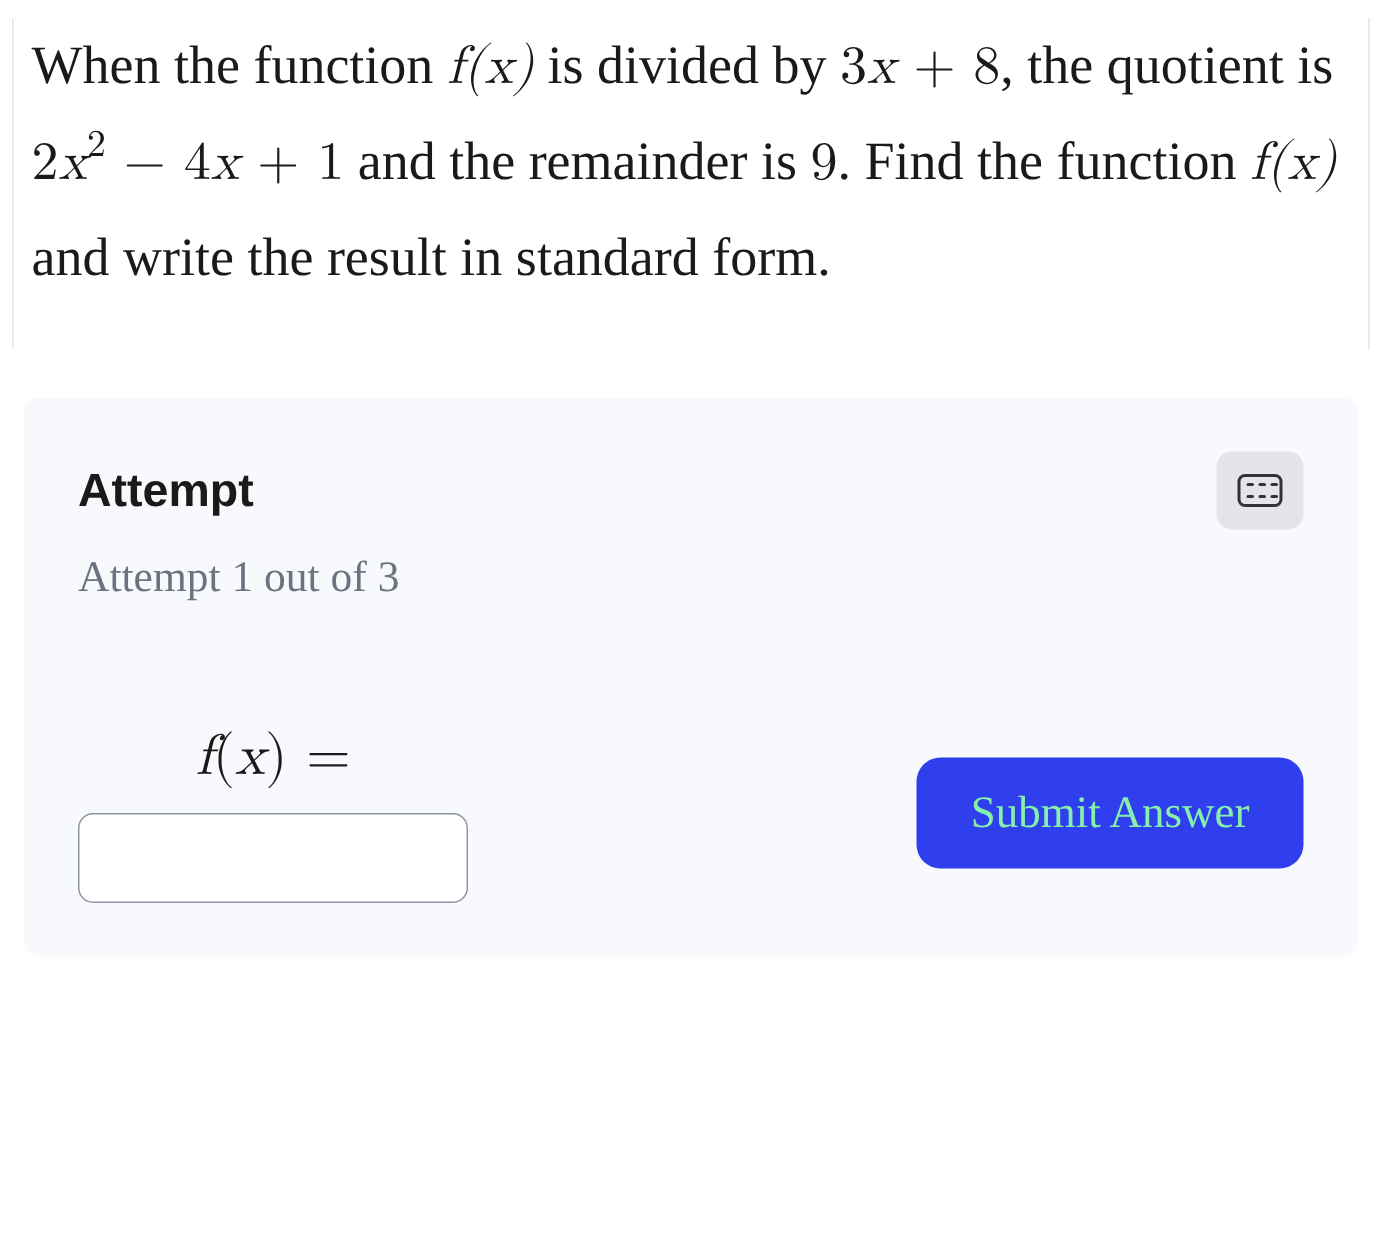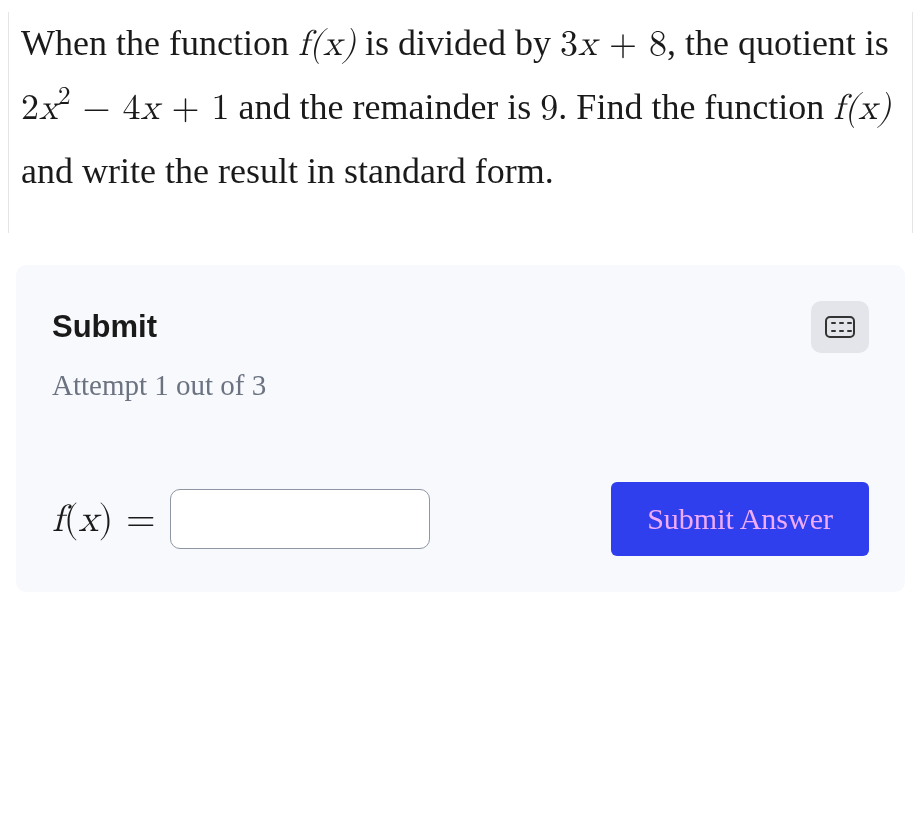--- a/index.html
+++ b/index.html
@@ -143,7 +143,7 @@
 
 <div class="answer-panel">
   <div class="answer-header">
-    <div class="answer-title">Submit</div>
+    <div class="answer-title">Attempt</div>
     <div class="keypad-btn">
       <div class="keypad-icon"></div>
     </div>

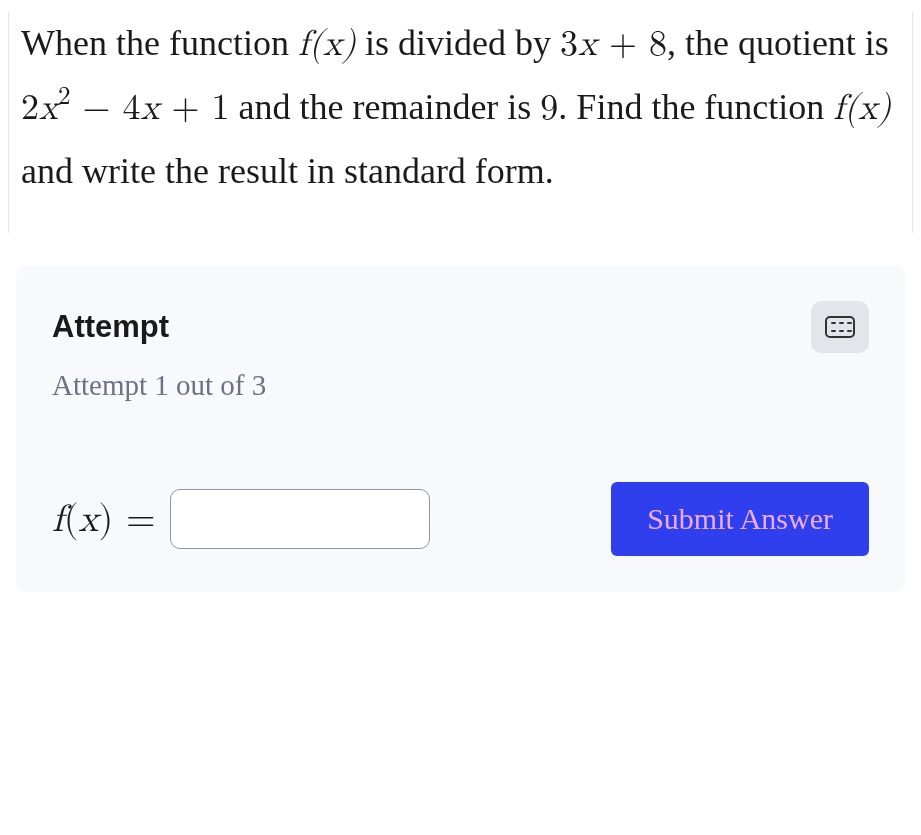--- a/index.html
+++ b/index.html
@@ -107,6 +107,7 @@
       display: flex;
       align-items: center;
       gap: 14px;
+      flex-direction: column;
     }
     .answer-label {
       font-family: 'Latin Modern Math', 'Cambria Math', 'Times New Roman', serif;

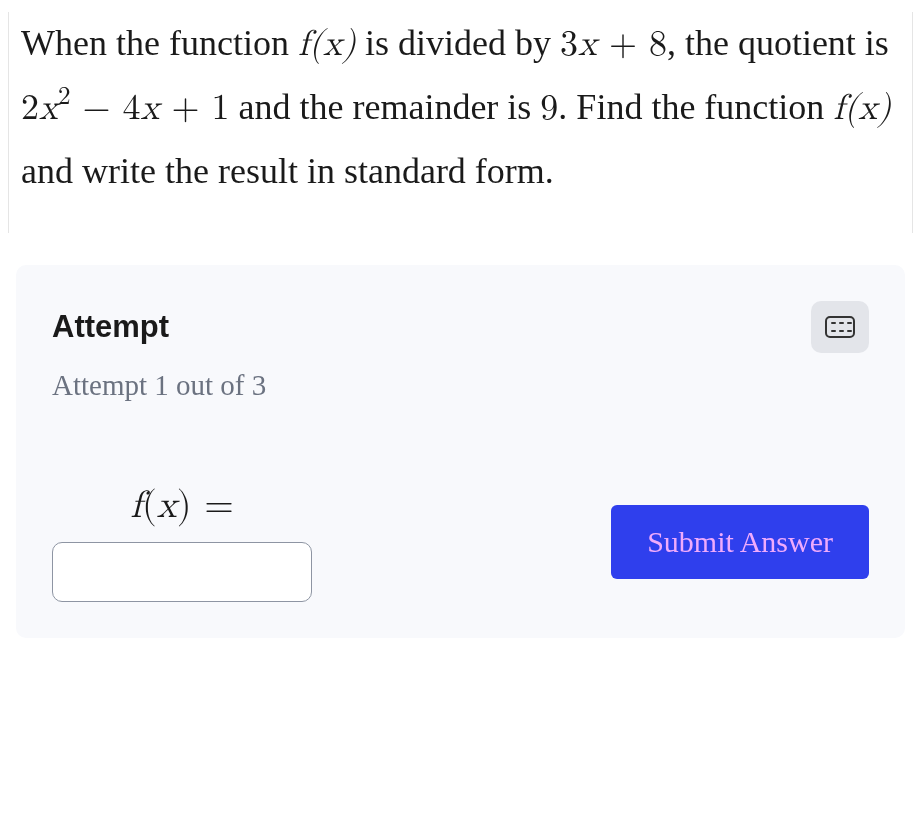--- a/index.html
+++ b/index.html
@@ -126,12 +126,12 @@
     }
     .submit-btn {
       background: #2f3fed;
-      color: #f0abfc;
+      color: #86efac;
       font-family: Georgia, 'Times New Roman', serif;
       font-size: 30px;
       padding: 20px 36px;
       border: none;
-      border-radius: 6px;
+      border-radius: 16px;
       cursor: pointer;
     }
   </style>

